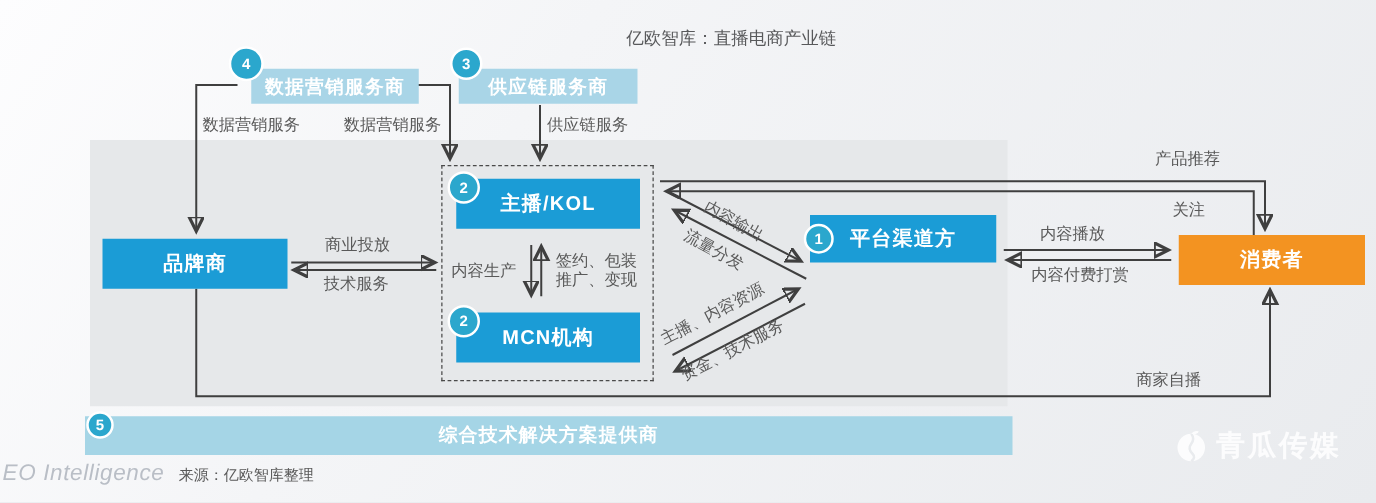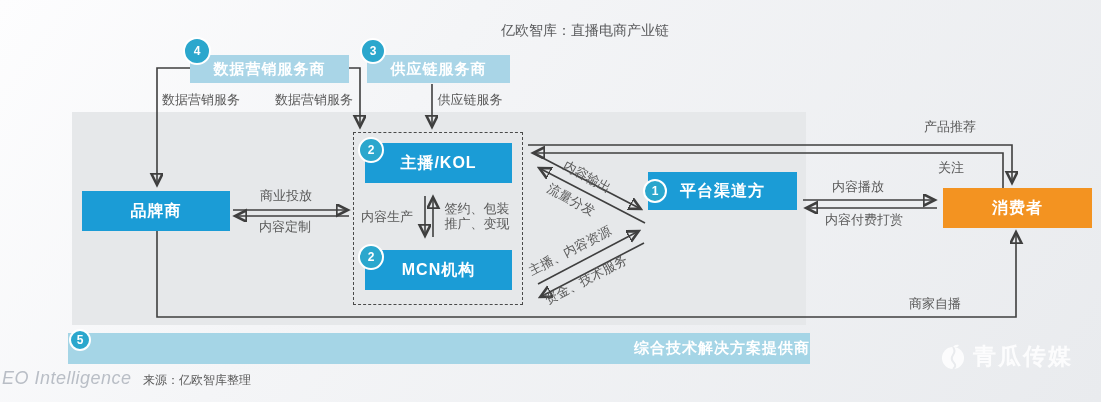--- a/index.html
+++ b/index.html
@@ -101,7 +101,7 @@
 
   <div class="dashed-box"></div>
 
-  <div class="node lightblue" style="left:190px;top:55px;width:159px;height:28px;">
+  <div class="node lightblue" style="left:201px;top:55px;width:134px;height:28px;">
     <span>数据营销服务商</span>
   </div>
   <div class="node lightblue" style="left:367px;top:55px;width:143px;height:28px;">

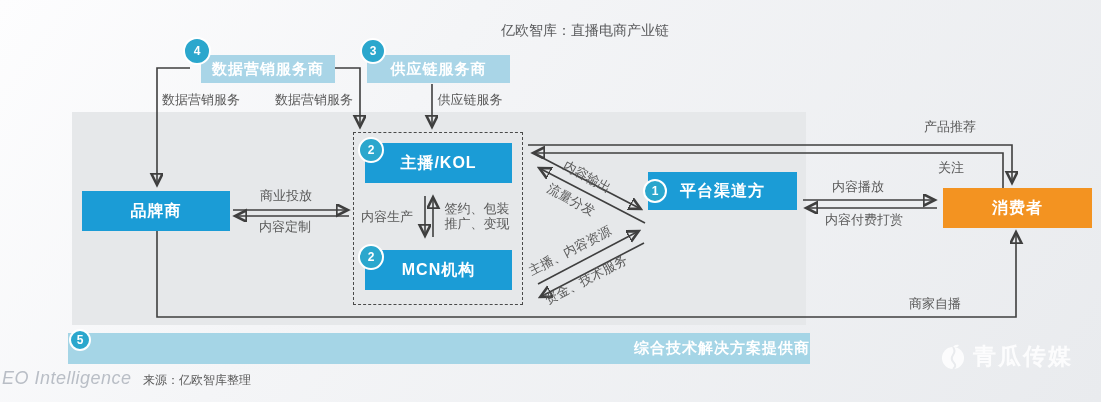--- a/index.html
+++ b/index.html
@@ -137,7 +137,7 @@
   <div class="lbl" style="left:314px;top:100px;">数据营销服务</div>
   <div class="lbl" style="left:470px;top:100px;">供应链服务</div>
   <div class="lbl" style="left:286px;top:196px;">商业投放</div>
-  <div class="lbl" style="left:285px;top:227px;">内容定制</div>
+  <div class="lbl" style="left:285px;top:227px;">技术服务</div>
   <div class="lbl" style="left:387px;top:217px;">内容生产</div>
   <div class="lbl two-line" style="left:477px;top:216px;">
     <span>签约、包装</span>

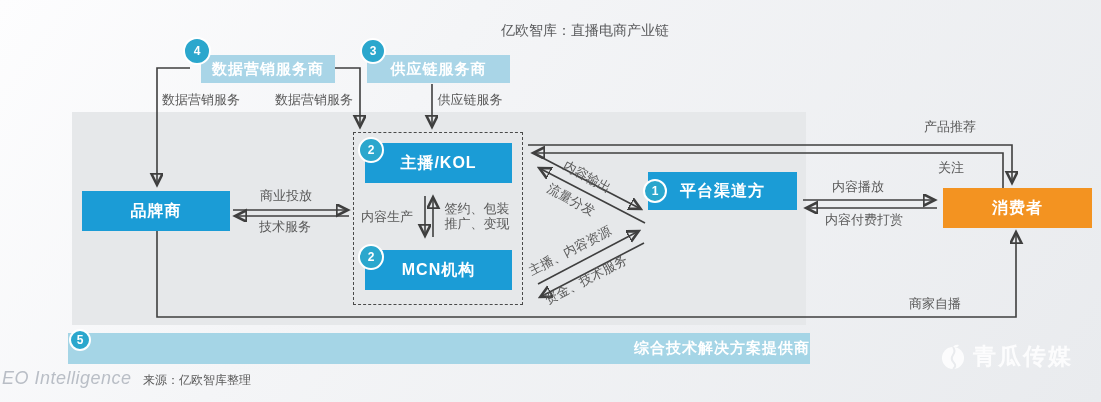--- a/index.html
+++ b/index.html
@@ -47,7 +47,7 @@
   }
   .tech-bar{
     position:absolute;left:68px;top:333px;width:742px;height:31px;
-    background:#a5d5e6;display:flex;align-items:center;justify-content:flex-end;
+    background:#a5d5e6;display:flex;align-items:center;justify-content:center;
     color:#fff;font-size:15px;font-weight:600;letter-spacing:1px;
   }
   .eo-brand{

